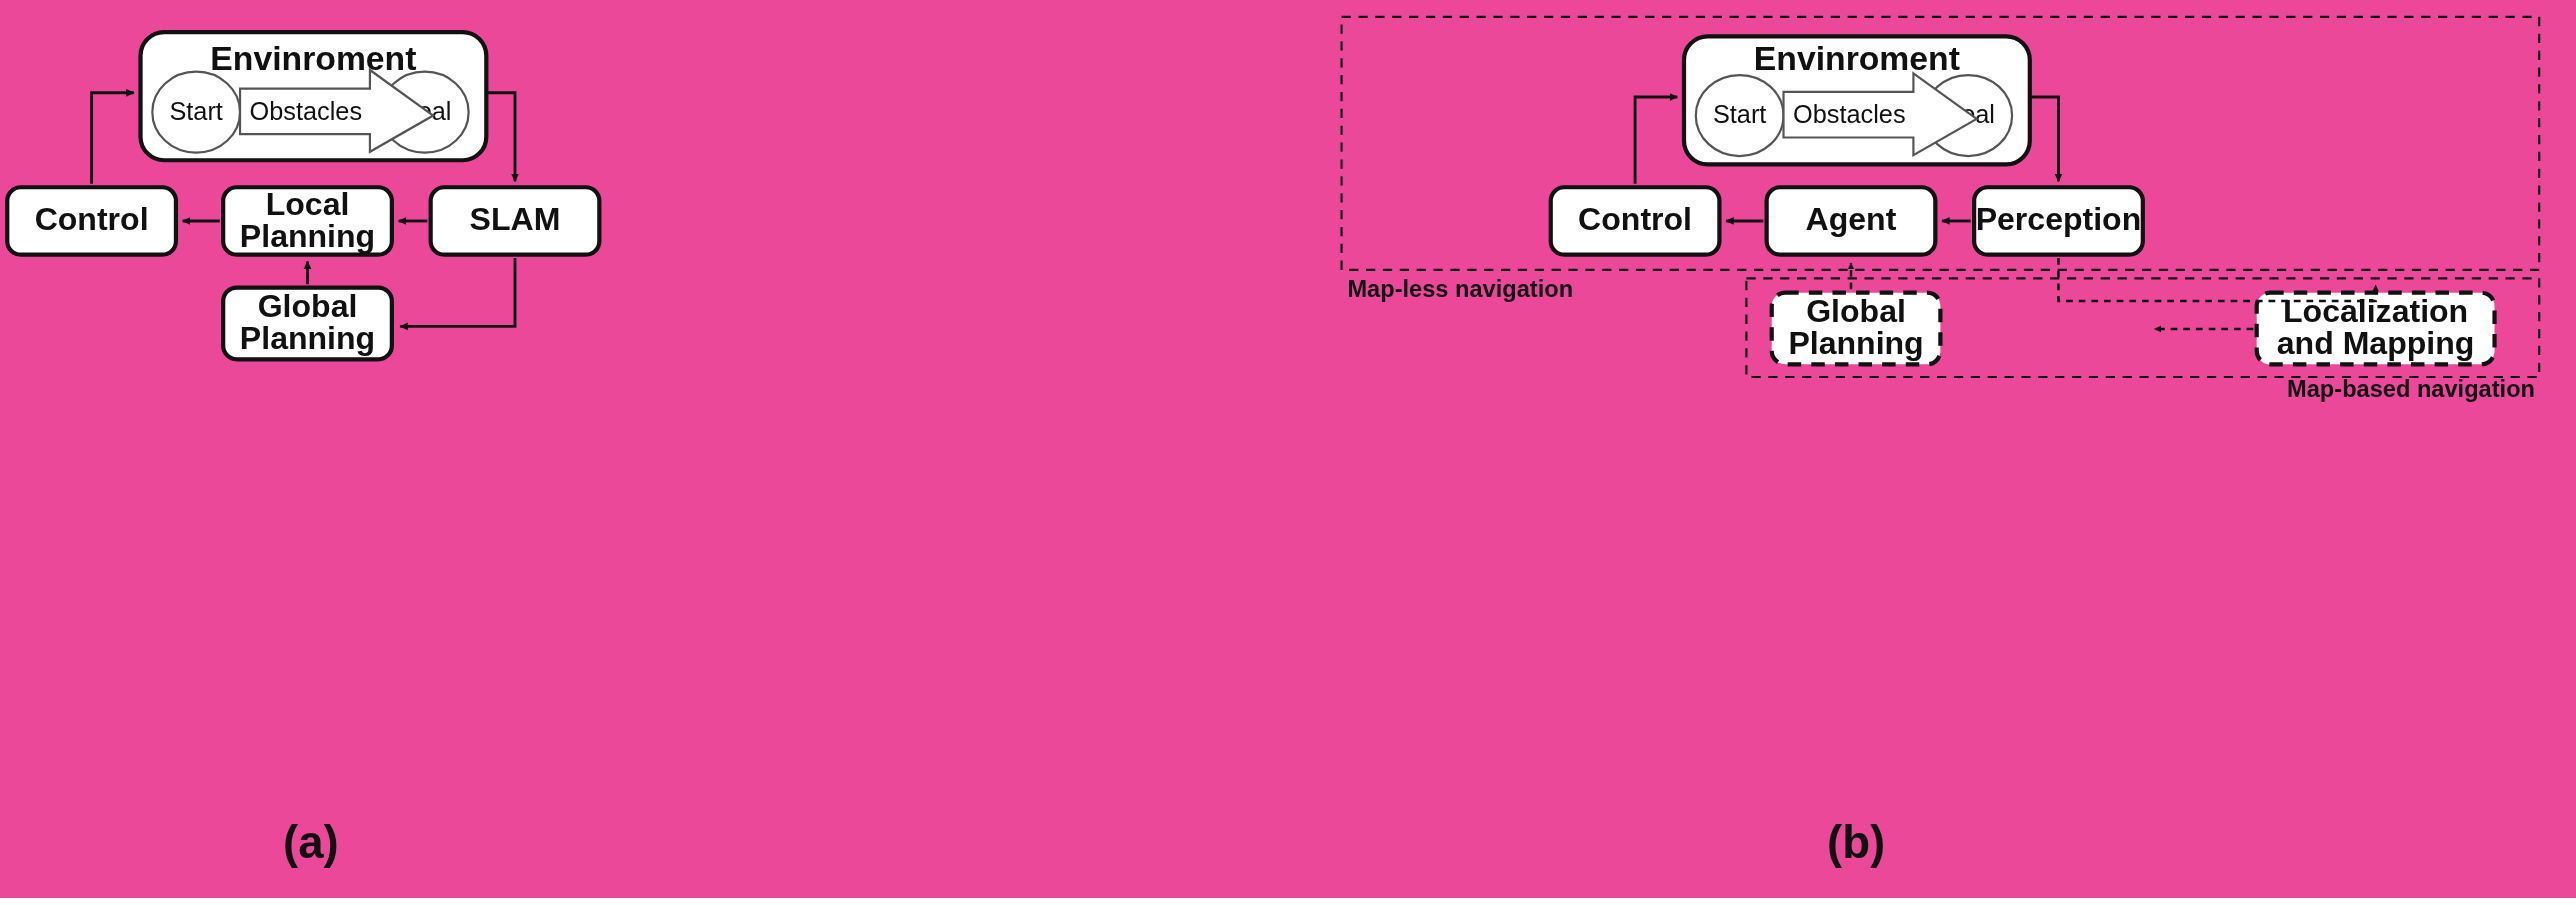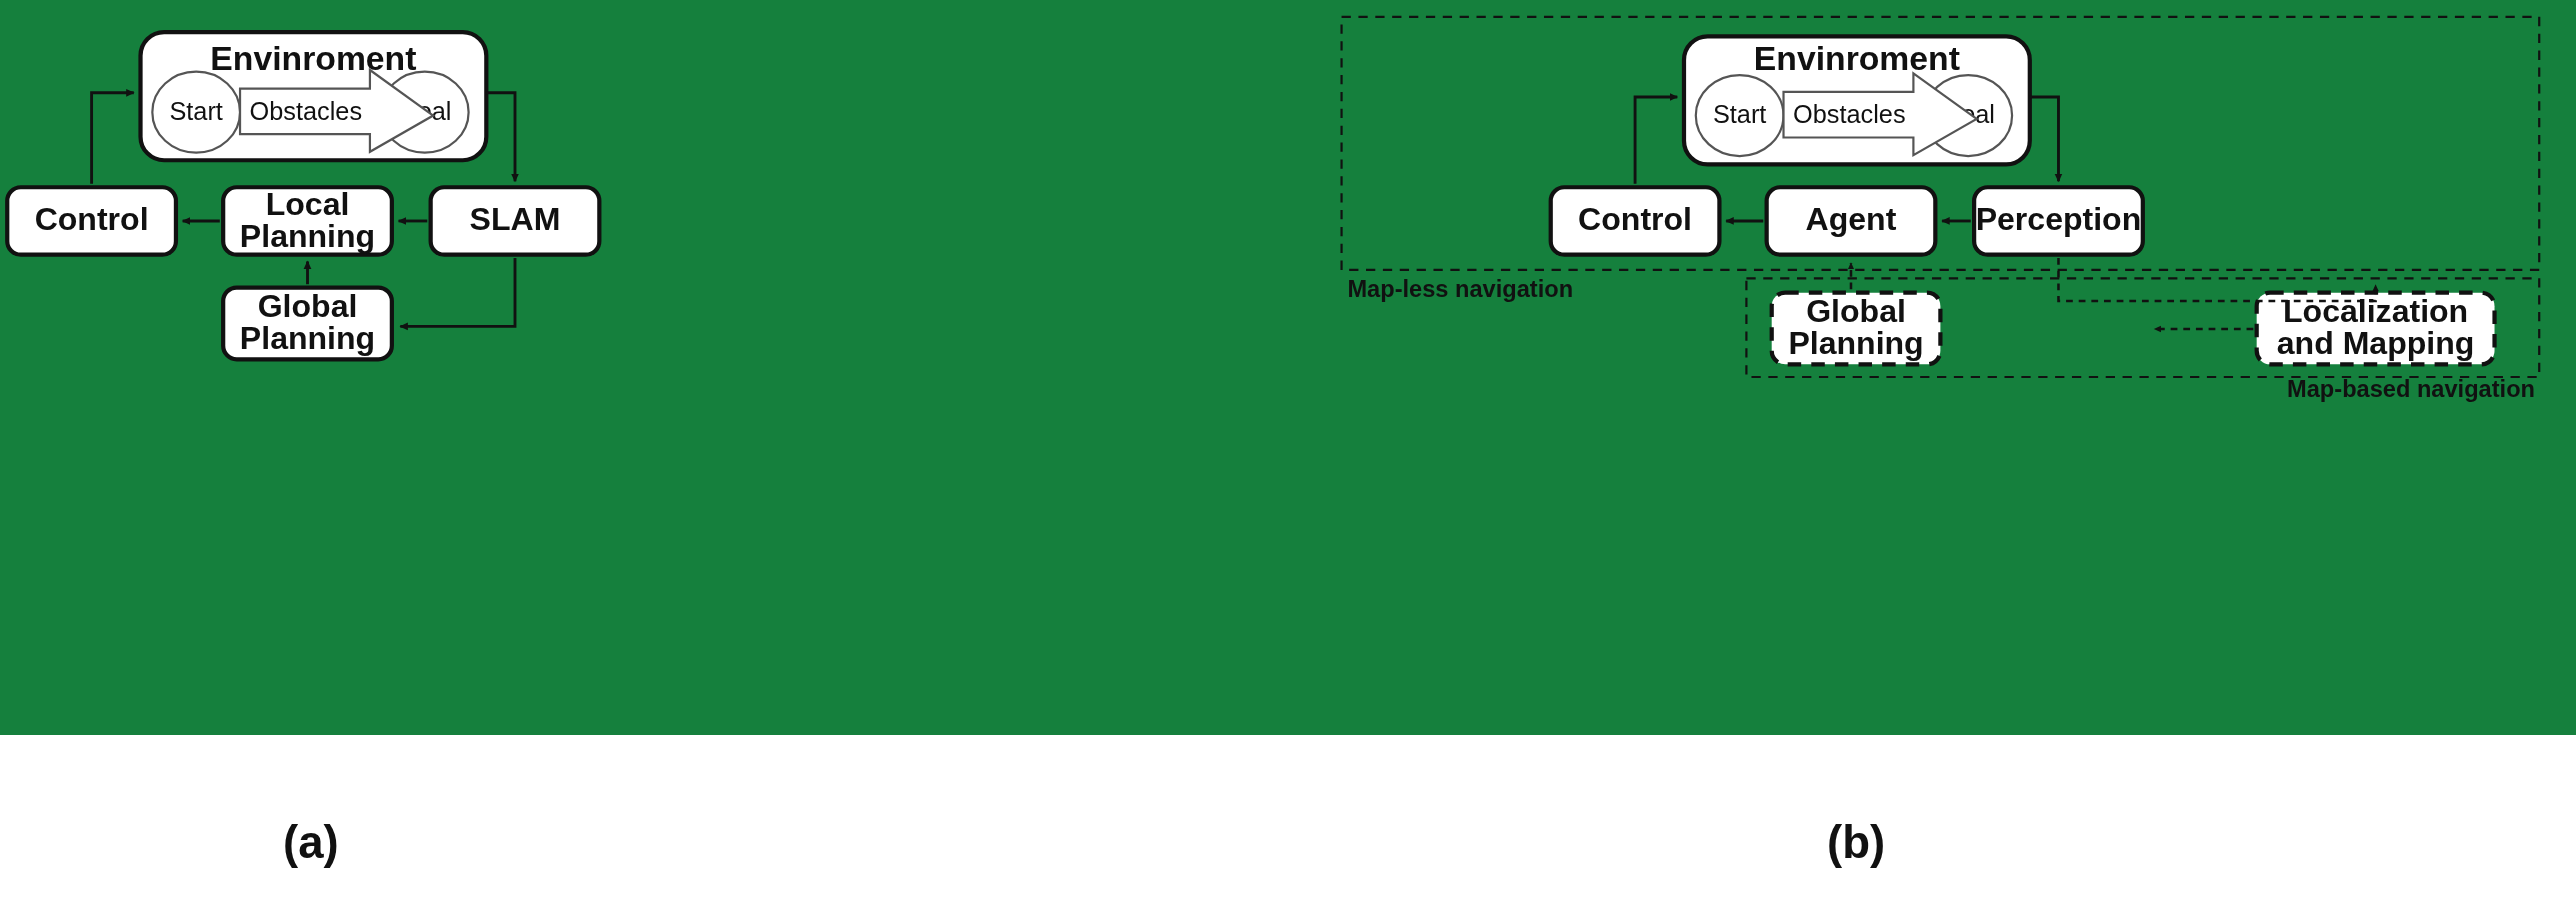--- a/index.html
+++ b/index.html
@@ -5,7 +5,7 @@
   html,body{margin:0;padding:0;background:#ffffff;}
   body{width:2576px;height:905px;overflow:hidden;
        font-family:"Liberation Sans",sans-serif;}
-  #stage{position:relative;width:2576px;height:735px;background:#15803d;}
+  #stage{position:relative;width:2576px;height:898px;background:#ec4899;}
   svg{display:block;}
   .txt{font-family:"Liberation Sans",sans-serif;fill:#111;}
   .boxlabel{font-size:38px;font-weight:700;text-anchor:middle;dominant-baseline:middle;}

